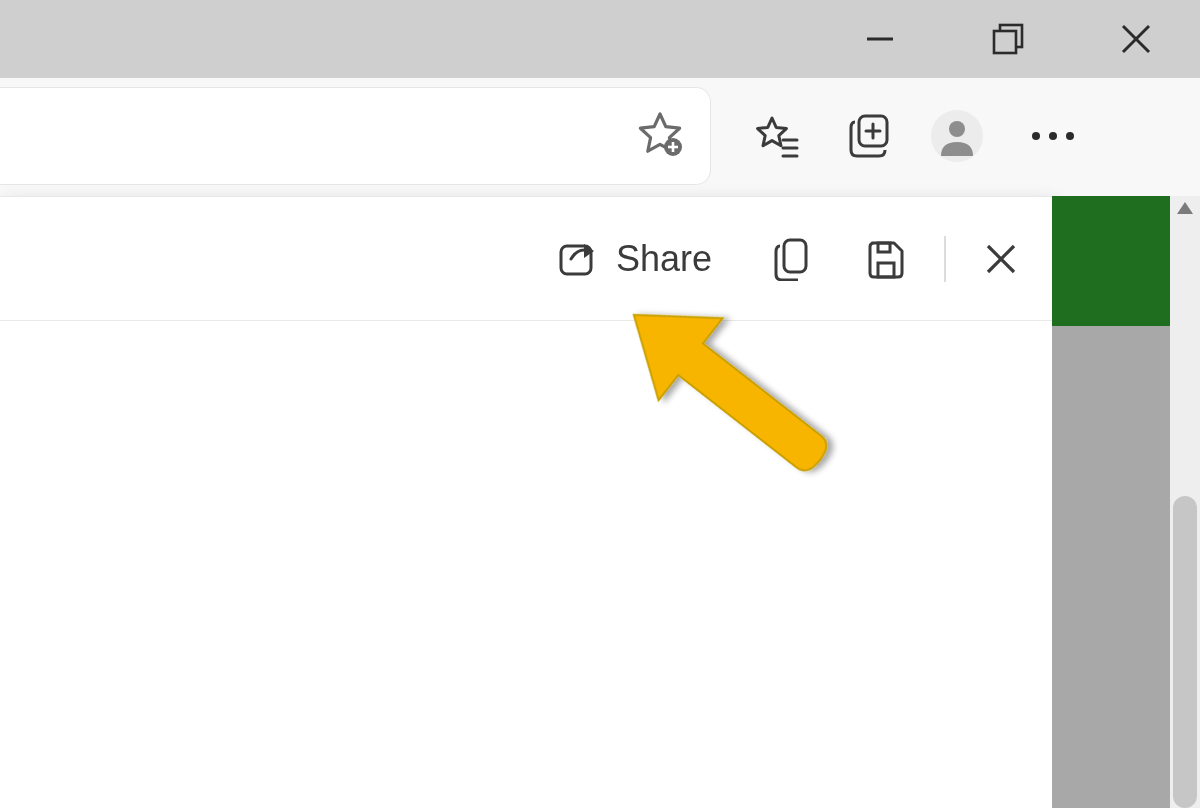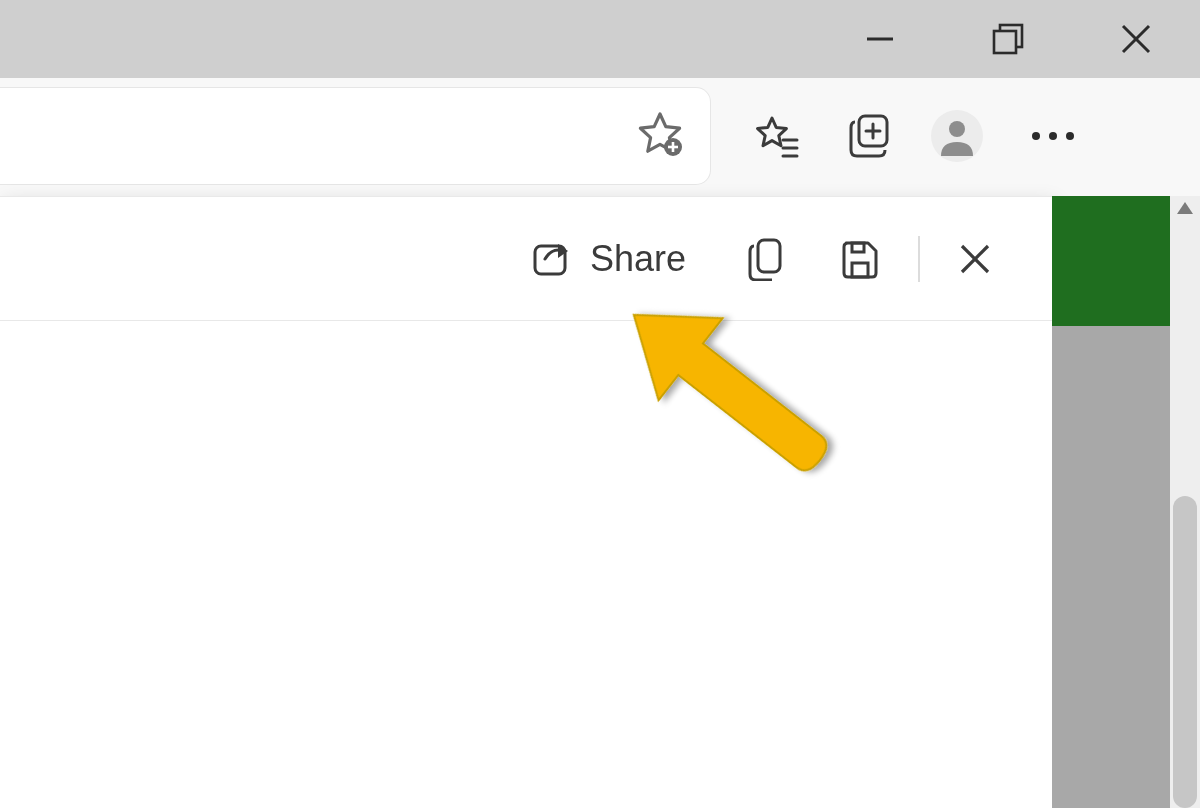--- a/index.html
+++ b/index.html
@@ -53,7 +53,7 @@
   }
   .panel-toolbar {
     height: 124px; display: flex; align-items: center; justify-content: flex-end;
-    padding-right: 36px; border-bottom: 1px solid #e8e8e8; gap: 6px;
+    padding-right: 10px; border-bottom: 1px solid #e8e8e8; gap: 6px;
   }
   .panel-toolbar .tb-btn {
     height: 78px; display: flex; align-items: center; justify-content: center;

